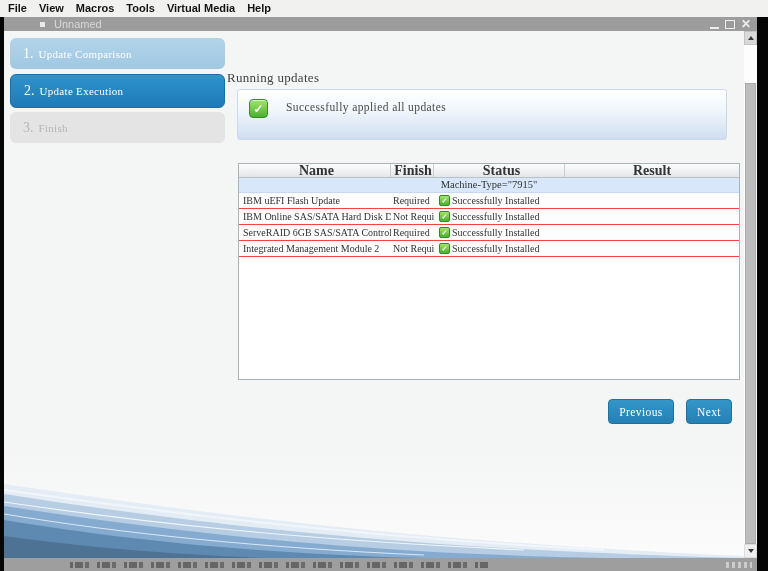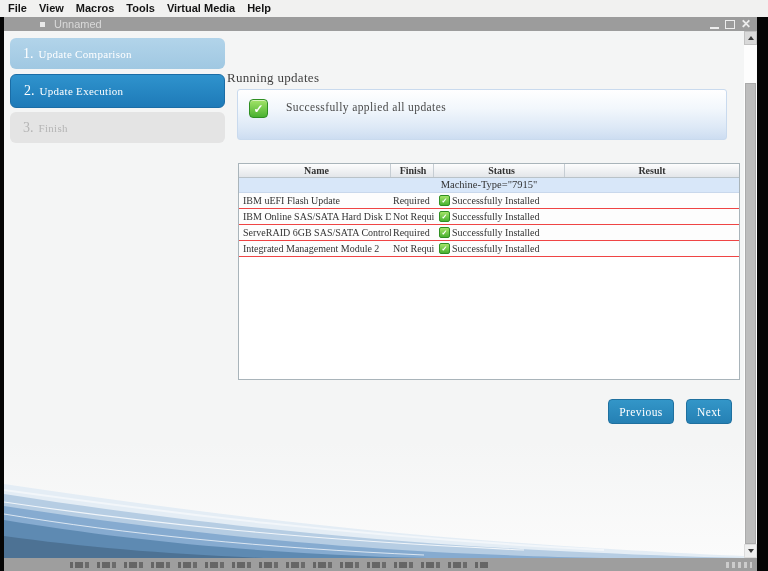--- a/index.html
+++ b/index.html
@@ -52,7 +52,7 @@
          background:#ffffff;border:1px solid #a9b4ba;}
   .thead{display:flex;height:13px;background:linear-gradient(180deg,#fdfdfd,#e3e6ea);
          border-bottom:1px solid #b9c2c8;}
-  .th{font-size:10px;font-weight:bold;color:#333;text-align:center;line-height:13px;
+  .th{font-size:14px;font-weight:bold;color:#333;text-align:center;line-height:13px;
       border-right:1px solid #c6cdd3;box-sizing:border-box;overflow:hidden;white-space:nowrap;}
   .th:last-child{border-right:none;}
   .group-row{height:14px;background:#d8e7f9;border-bottom:1px solid #c9d8ec;

